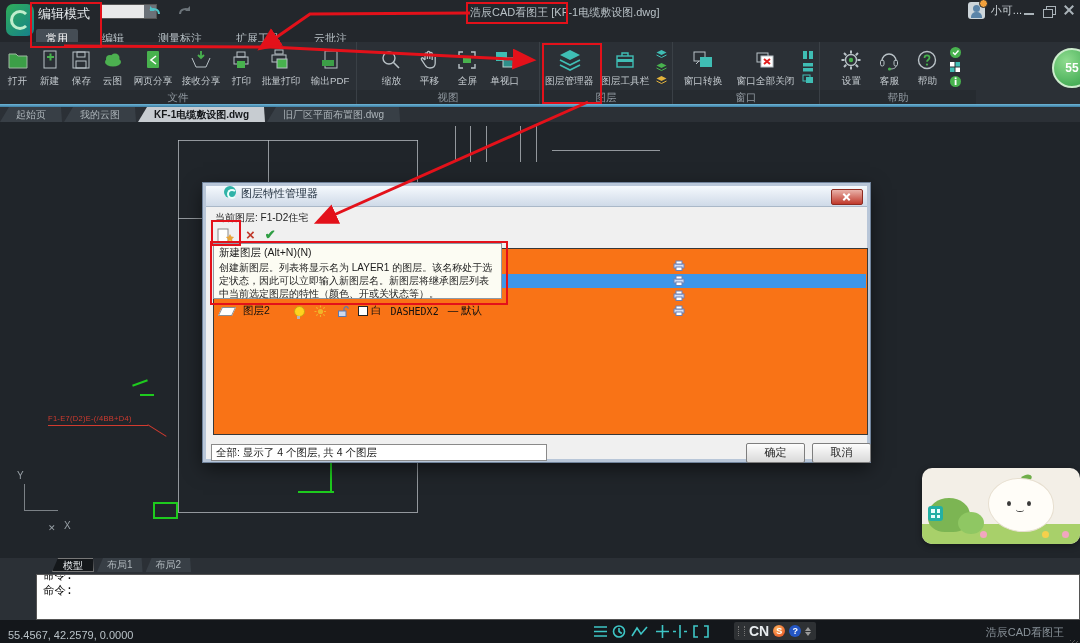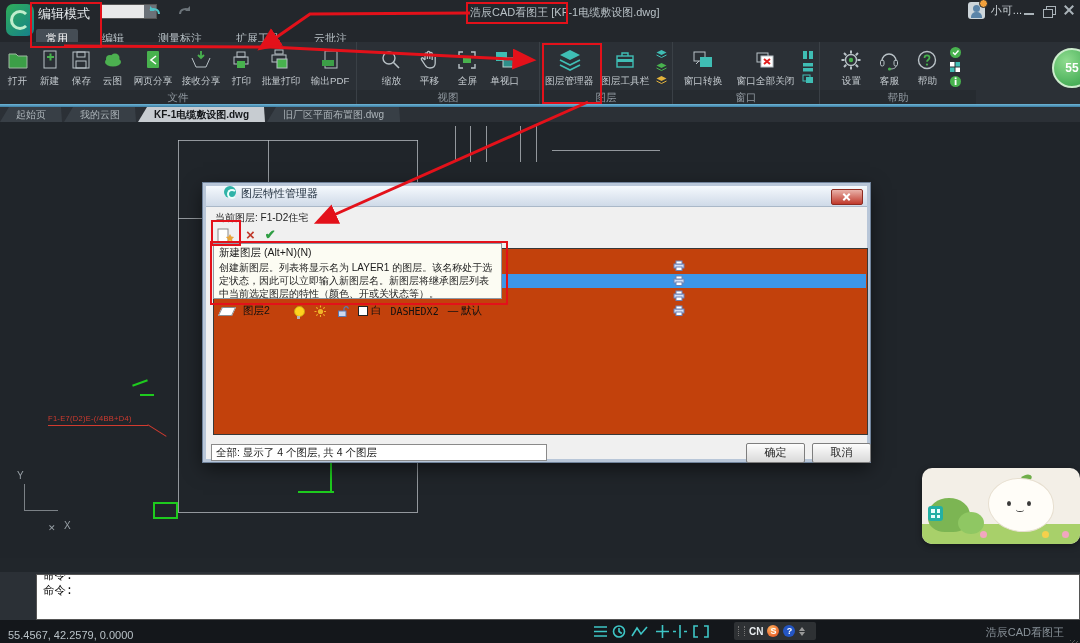--- a/index.html
+++ b/index.html
@@ -97,7 +97,7 @@
   #dlg-tools{position:absolute;left:10px;top:40px;display:flex;align-items:center;gap:10px;height:18px;}
   .dtool-x{color:#c0392b;font-weight:bold;font-size:15px;line-height:14px;}
   .dtool-check{color:#2f9e44;font-weight:bold;font-size:13px;line-height:14px;}
-  #dlg-list{position:absolute;left:7px;top:62px;width:653px;height:185px;background:#c2410c;border:1px solid #383838;}
+  #dlg-list{position:absolute;left:7px;top:62px;width:653px;height:185px;background:#f97316;border:1px solid #383838;}
   .lrow{position:absolute;left:1px;right:1px;height:14px;display:flex;align-items:center;gap:9px;padding-left:5px;font-size:10.5px;color:#111;}
   .lrow.sel{background:#3d96e8;}
   .printer-cell{position:absolute;left:458px;top:1px;}

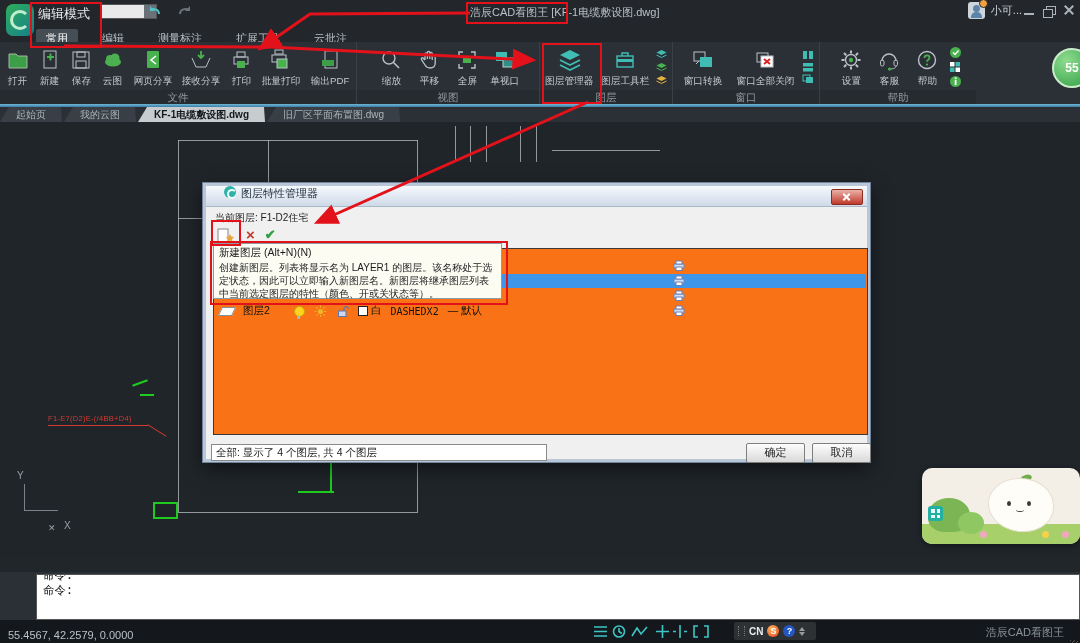--- a/index.html
+++ b/index.html
@@ -667,6 +667,11 @@
     <path d="M588,102 L318,222" stroke="#e3111a" stroke-width="3" fill="none" marker-end="url(#arw)"></path>
   </svg>
 
+  <div id="layout-tabs" class="abs">
+    <span class="ltab active">模型</span>
+    <span class="ltab">布局1</span>
+    <span class="ltab">布局2</span>
+  </div>
 
   <div id="cmd" class="abs">
     <div id="cmd-white">

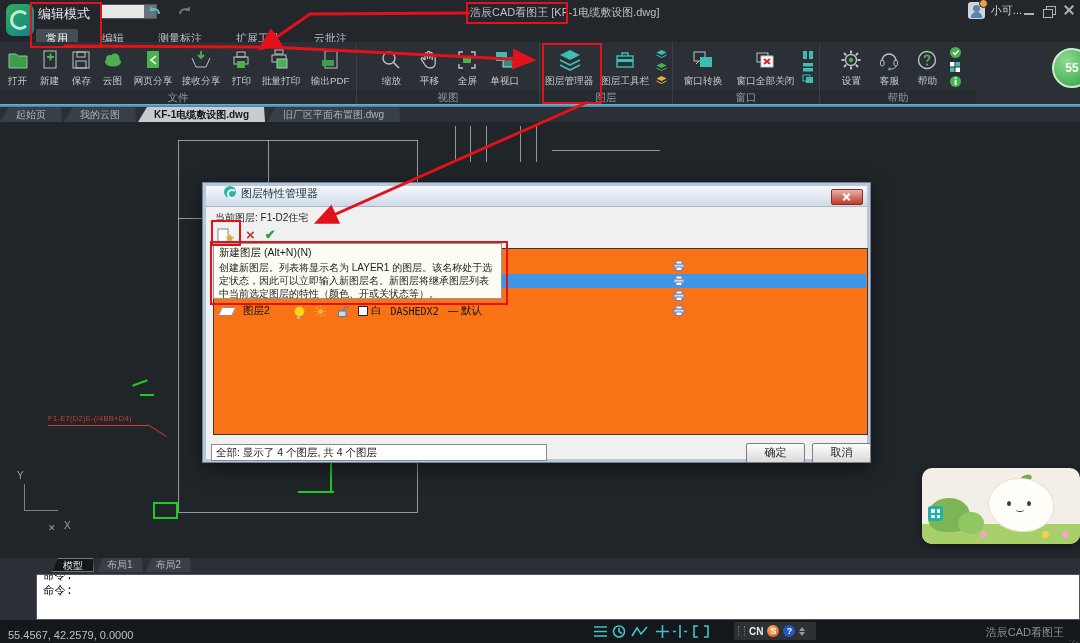--- a/index.html
+++ b/index.html
@@ -139,7 +139,7 @@
   #ime{position:absolute;left:734px;top:2px;width:82px;height:18px;background:#2e3134;border-radius:2px;
        display:flex;align-items:center;gap:4px;padding:0 4px;box-sizing:border-box;}
   #ime .grip{width:5px;height:10px;border-left:1px dotted #777;border-right:1px dotted #777;}
-  #ime .cn{color:#e8ecef;font-size:10px;font-weight:bold;}
+  #ime .cn{color:#e8ecef;font-size:14px;font-weight:bold;}
   #ime .s{width:12px;height:12px;border-radius:50%;background:radial-gradient(circle at 35% 30%,#ffb25e,#e2471a);
           color:#fff;font-size:9px;font-weight:bold;text-align:center;line-height:12px;}
   #ime .q{width:12px;height:12px;border-radius:50%;background:#2456c4;color:#fff;font-size:9px;font-weight:bold;text-align:center;line-height:12px;}

